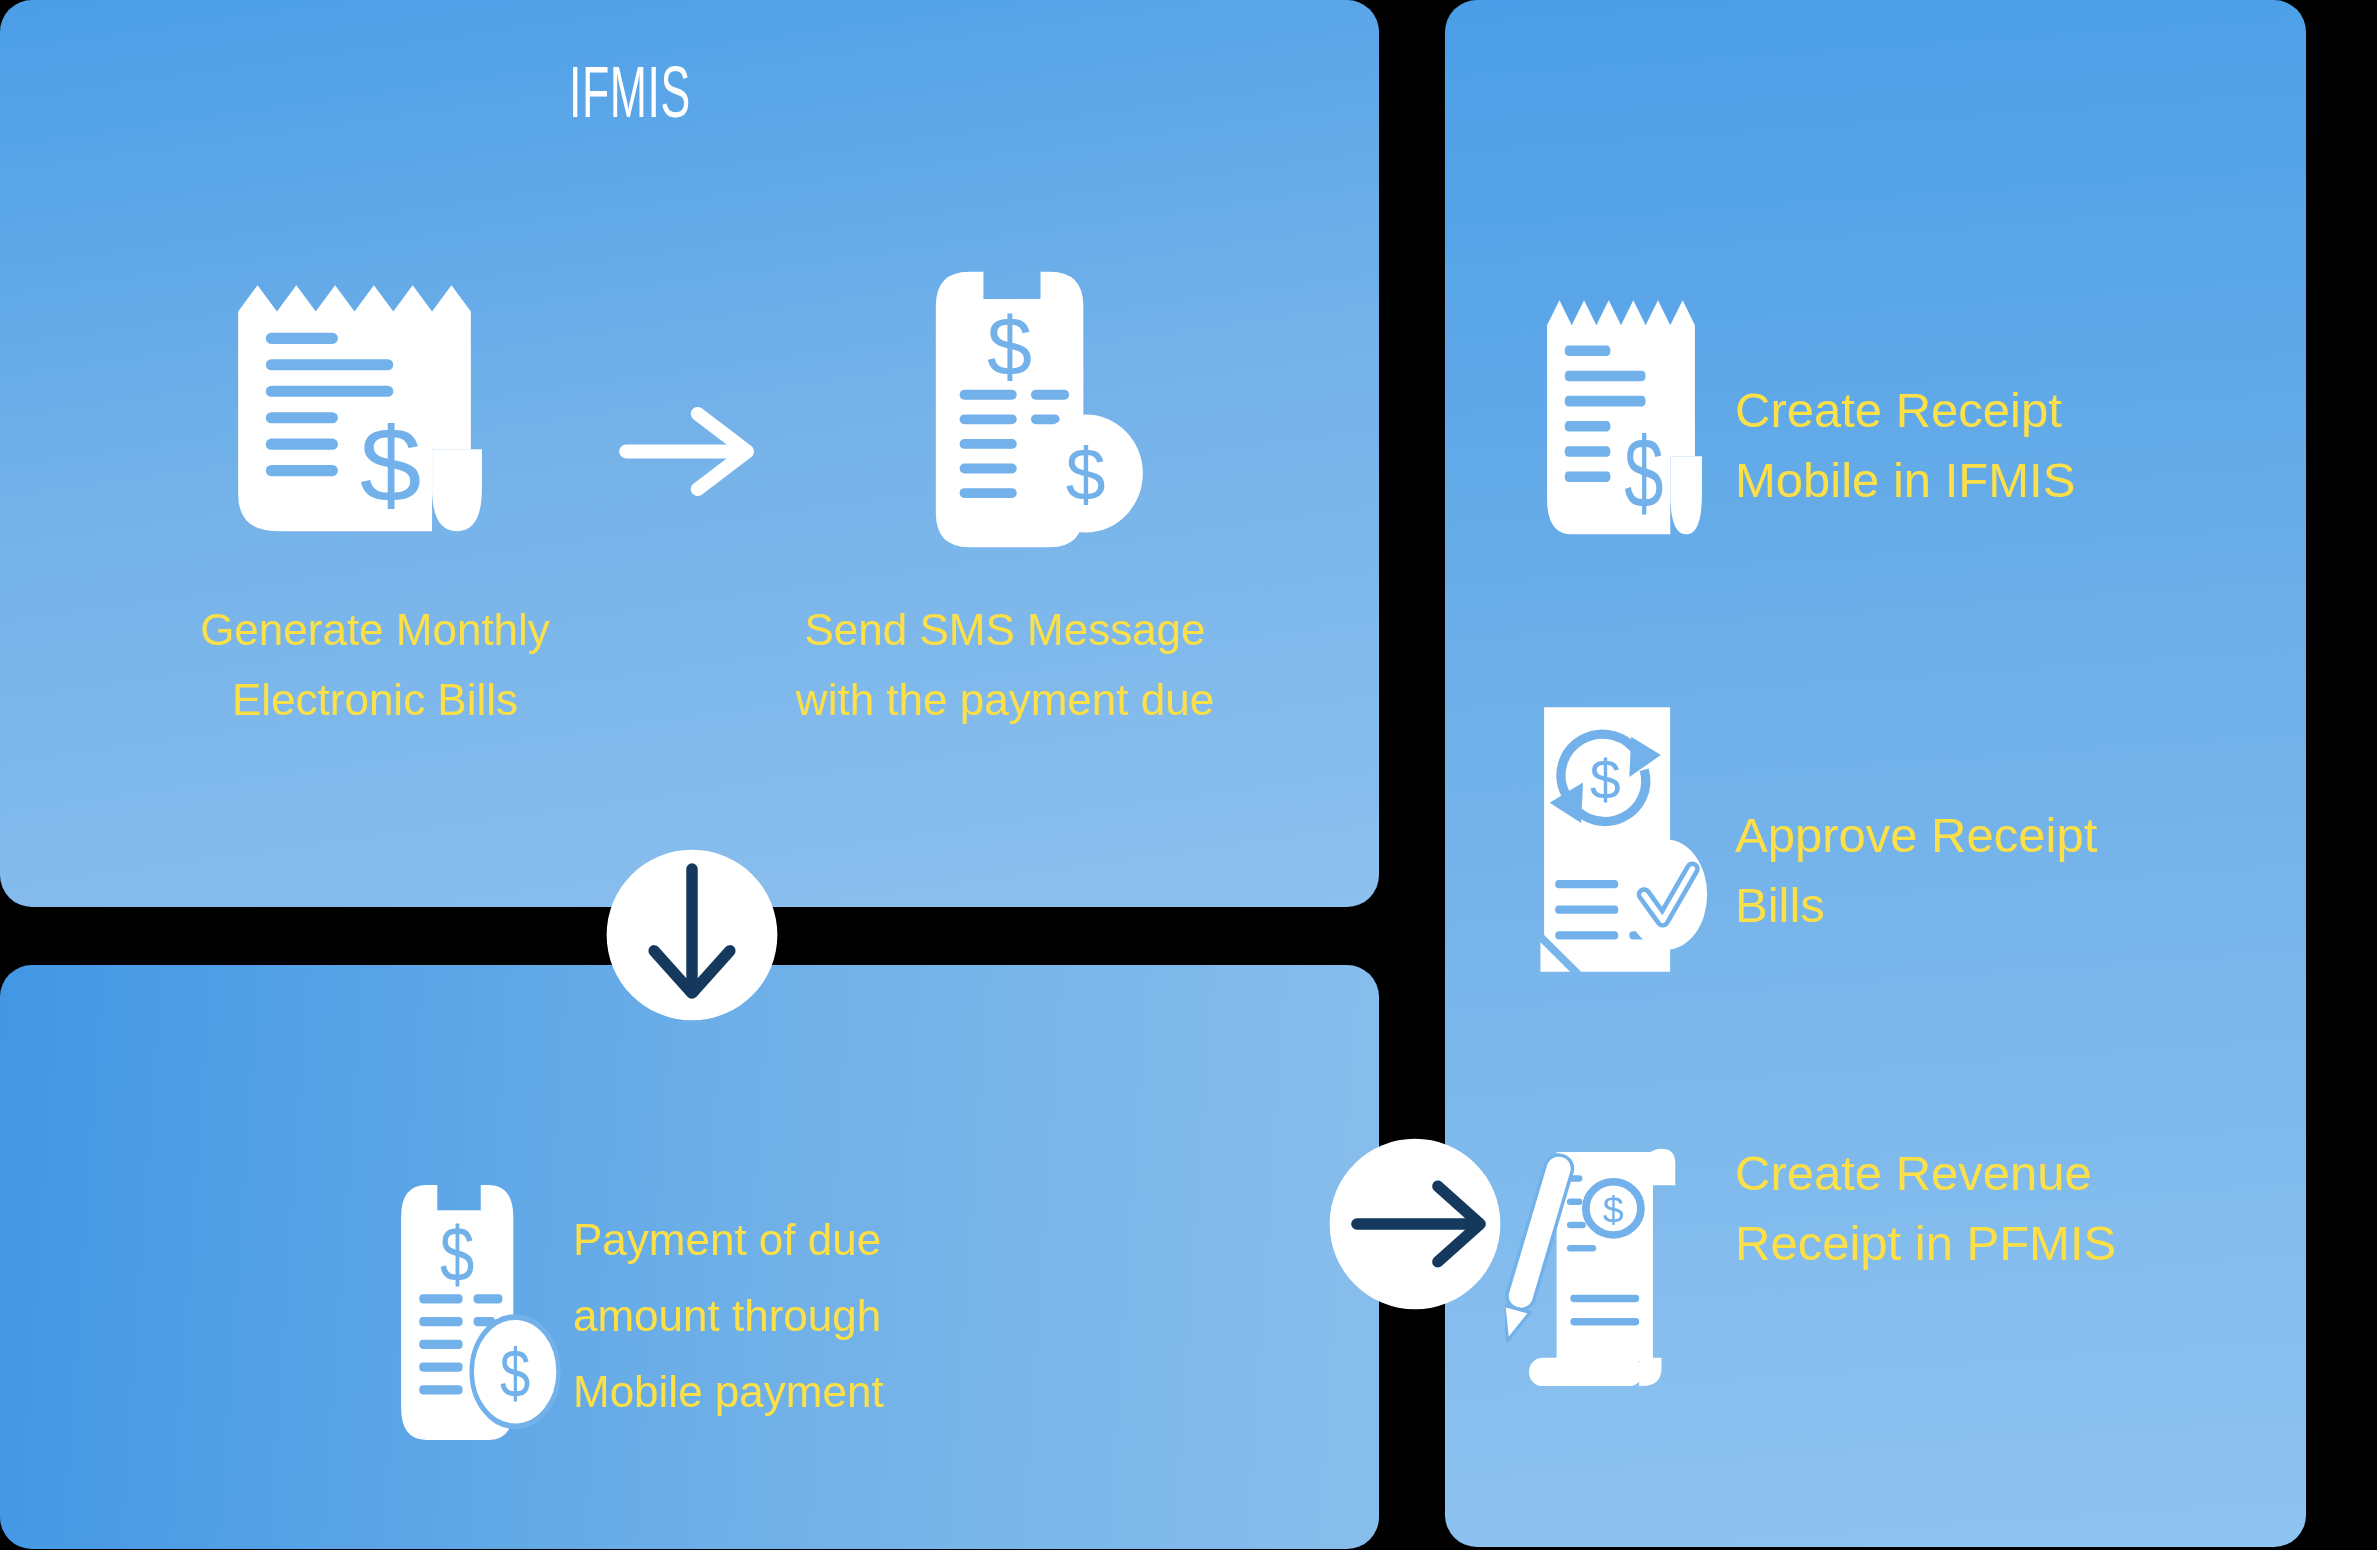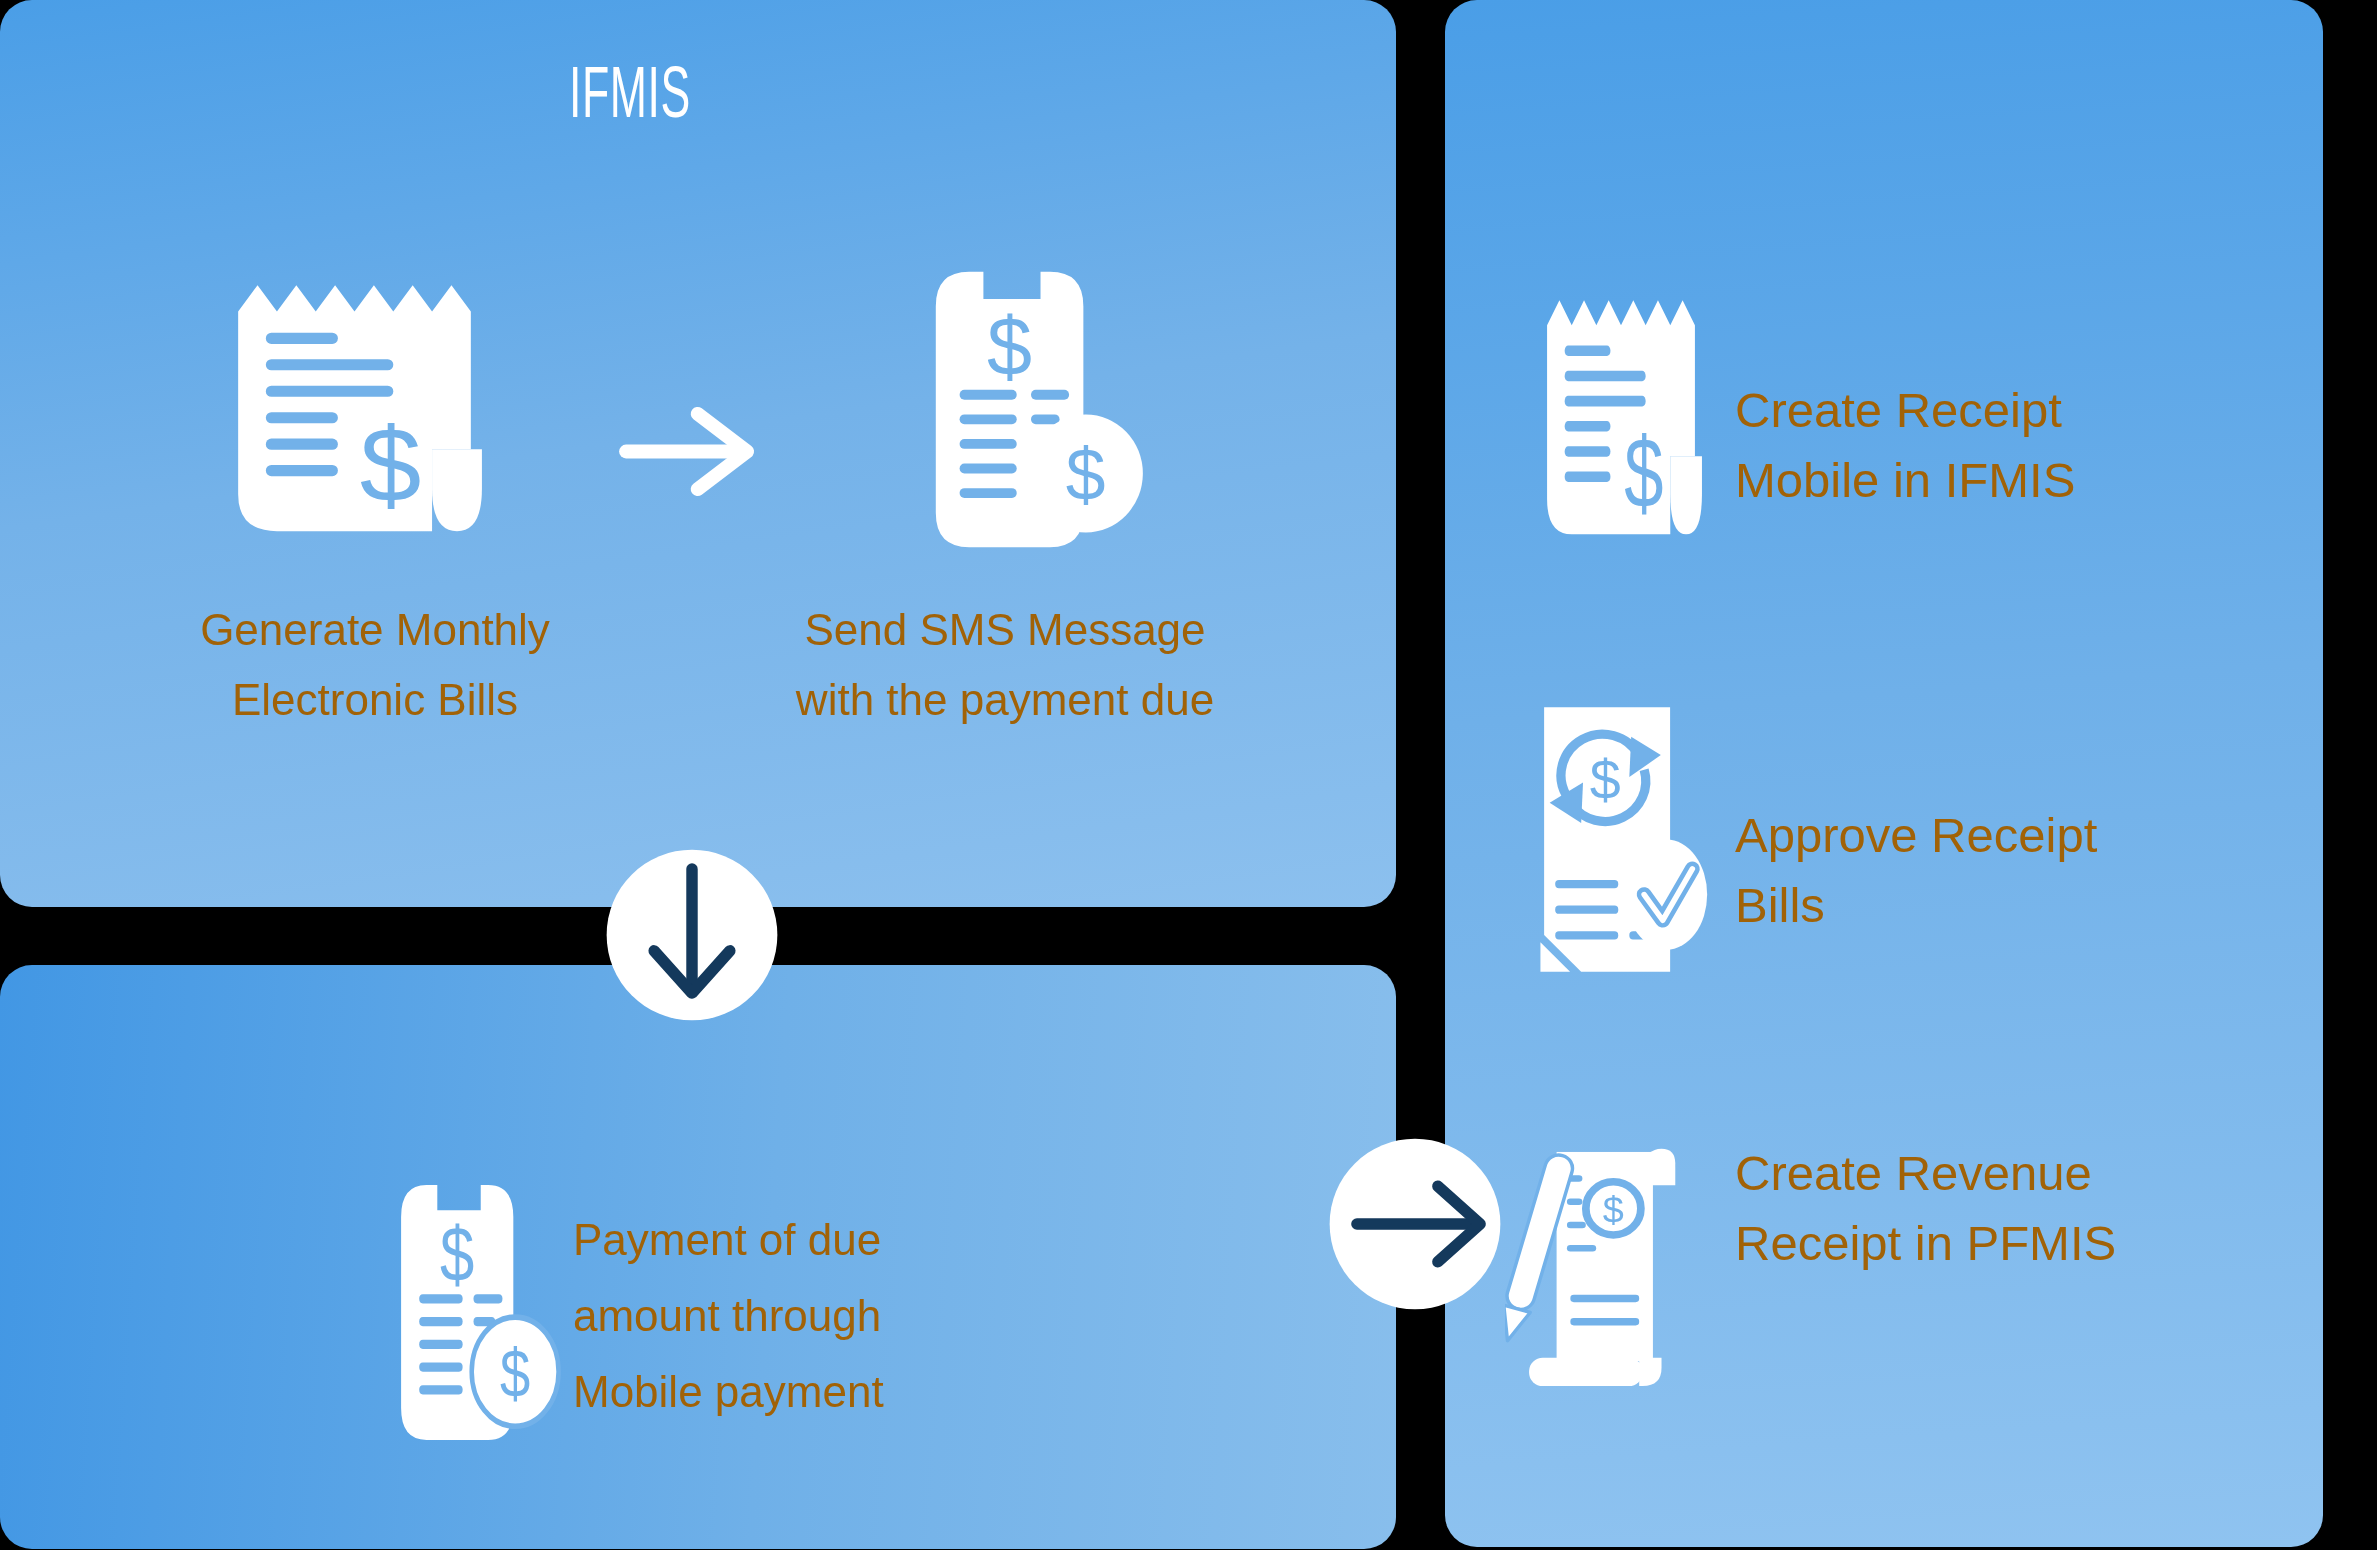--- a/index.html
+++ b/index.html
@@ -8,7 +8,7 @@
     background:#000; overflow:hidden;
     font-family:"Liberation Sans", sans-serif;
   }
-  .panel { position:absolute; border-radius:32px;padding-left:17px; }
+  .panel { position:absolute; border-radius:32px; }
   #p-ifmis { left:0; top:0; width:1379px; height:907px;
     background:linear-gradient(172deg,#4A9EE7 0%,#74B2E9 48%,#8CC0EE 100%); }
   #p-tax { left:0; top:965px; width:1379px; height:584px;

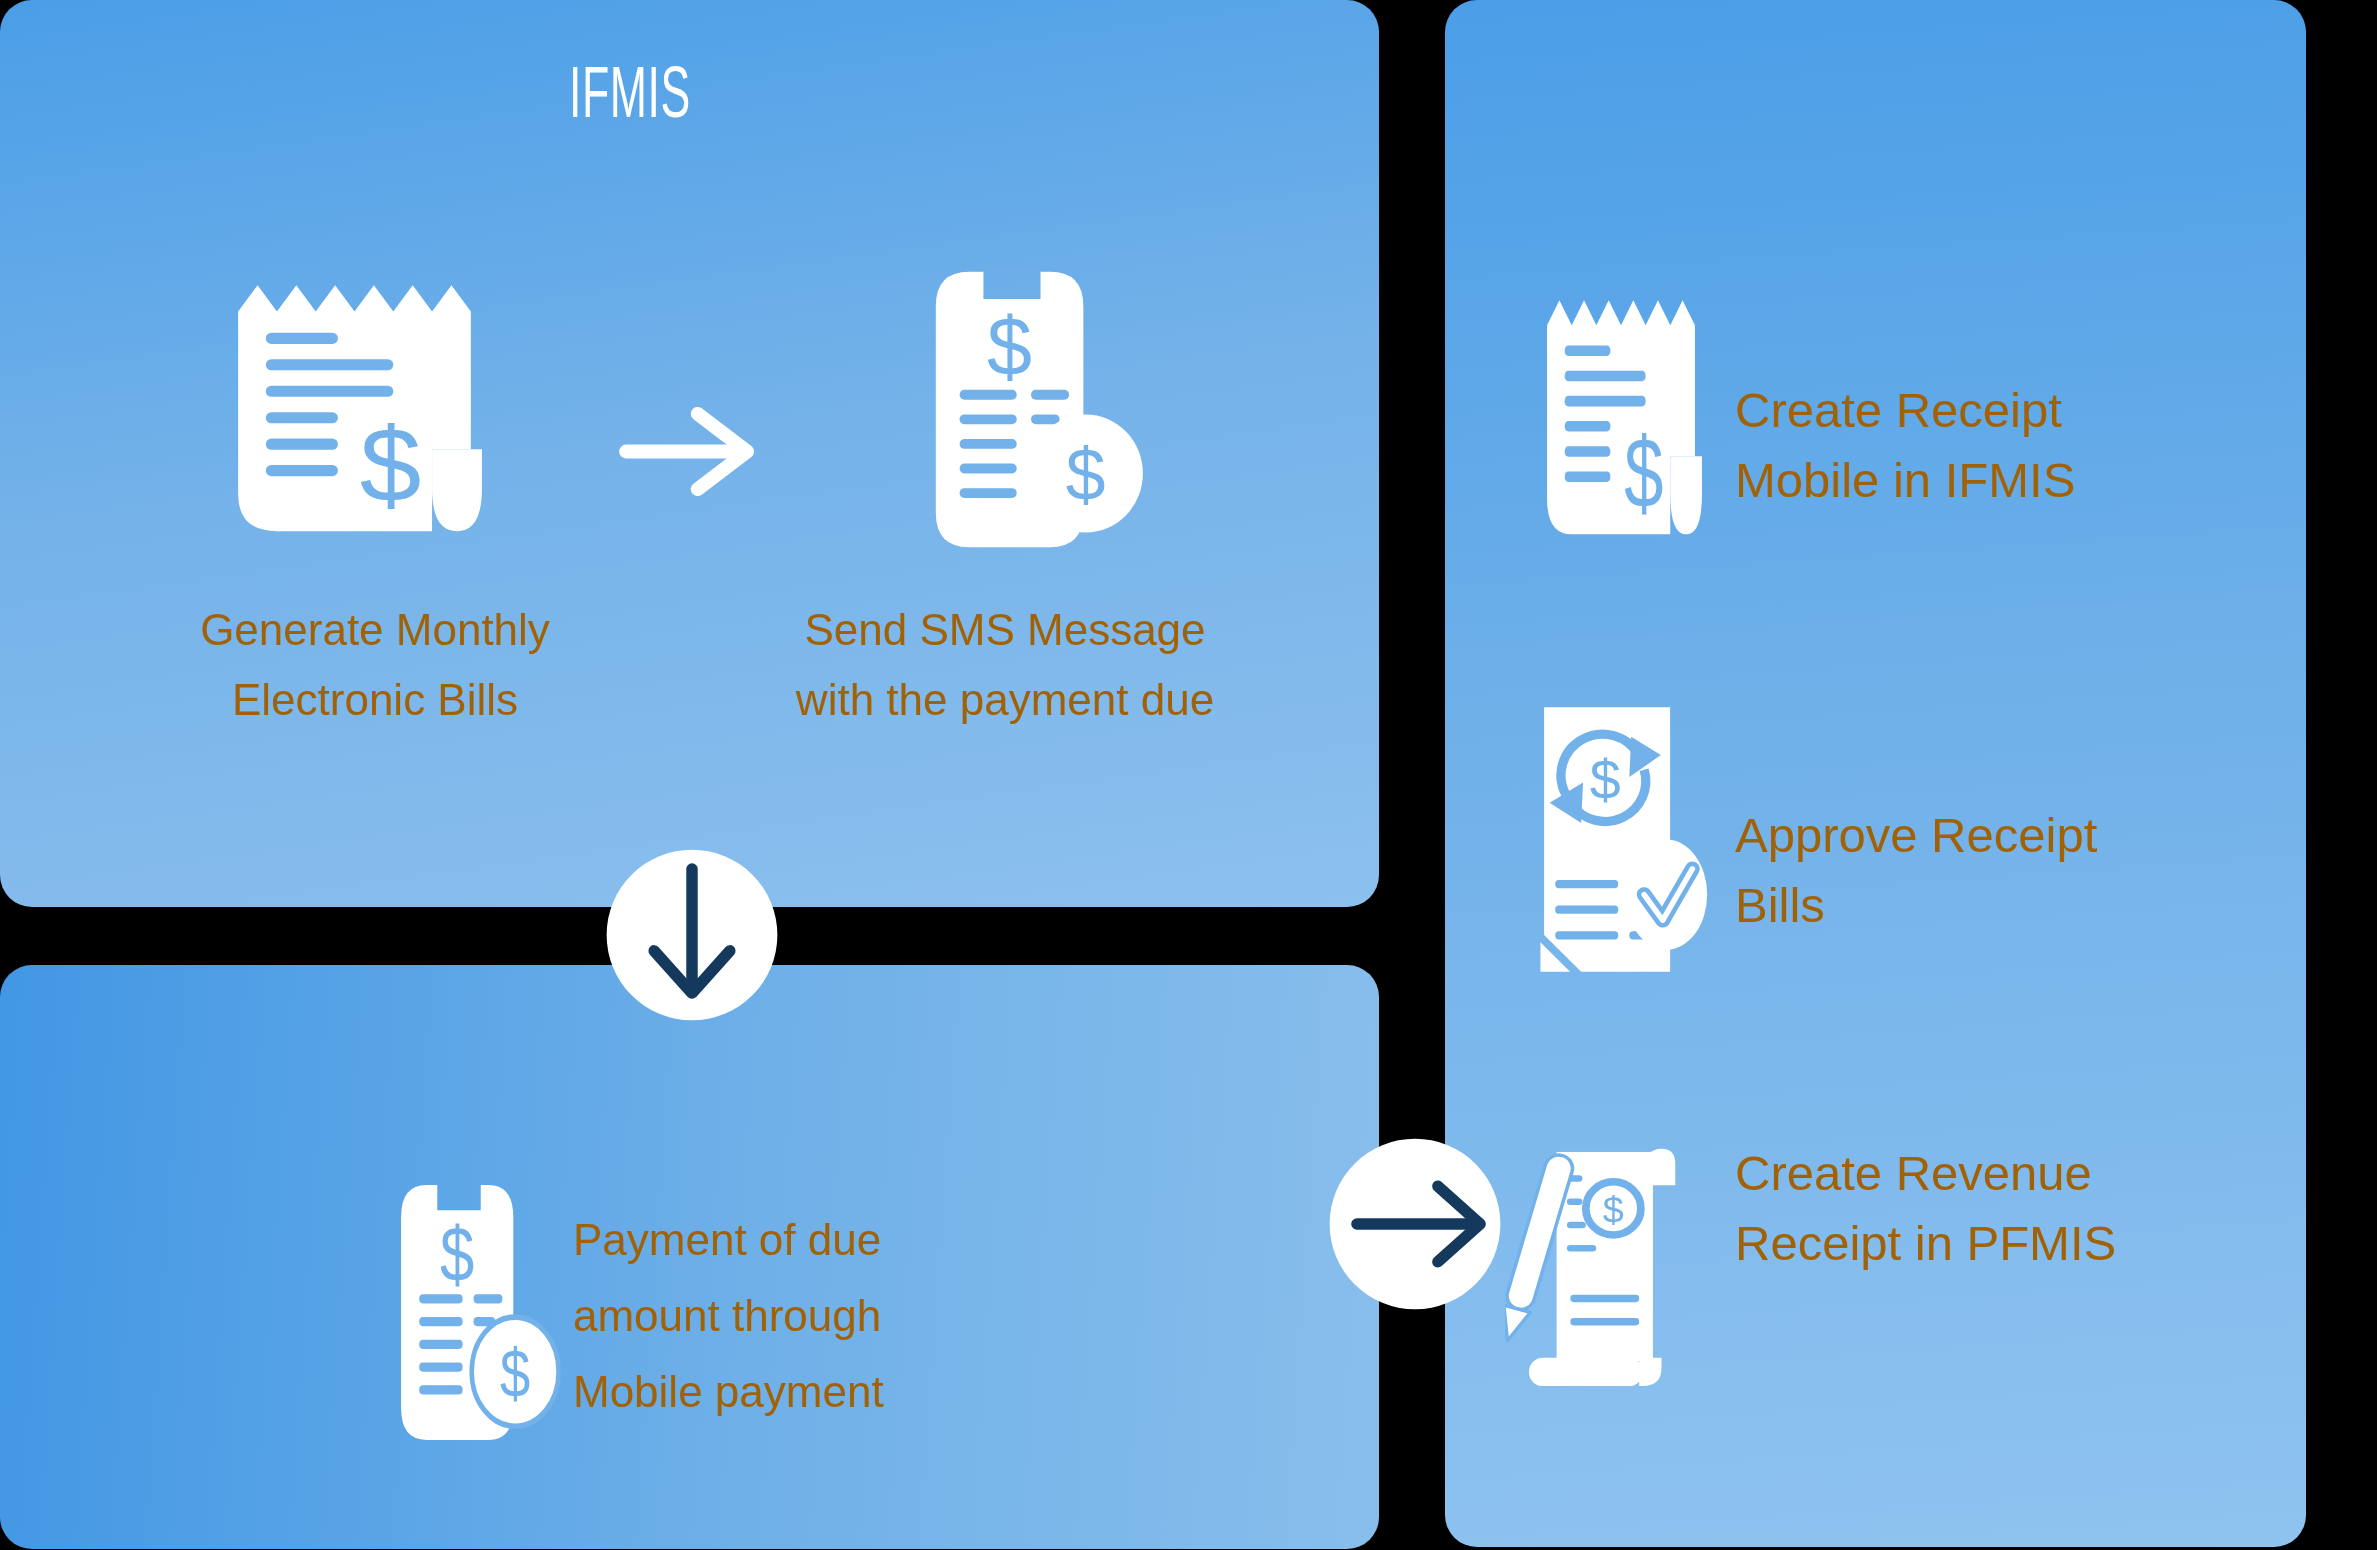--- a/index.html
+++ b/index.html
@@ -21,7 +21,7 @@
     transform:translate(-50%,-50%) scaleX(0.62); }
   #t-ifmis { left:630px; top:92px; }
 
-  .caption { position:absolute; color:#a16207; font-size:44px; line-height:70px; }
+  .caption { position:absolute; color:#fde047; font-size:44px; line-height:70px; }
   .caption.centered { transform:translate(-50%,-50%); text-align:center;margin-left:36px; }
   .caption.leftal { transform:translateY(-50%); text-align:left; }
   #c-gen { left:339px;  top:665px; }

